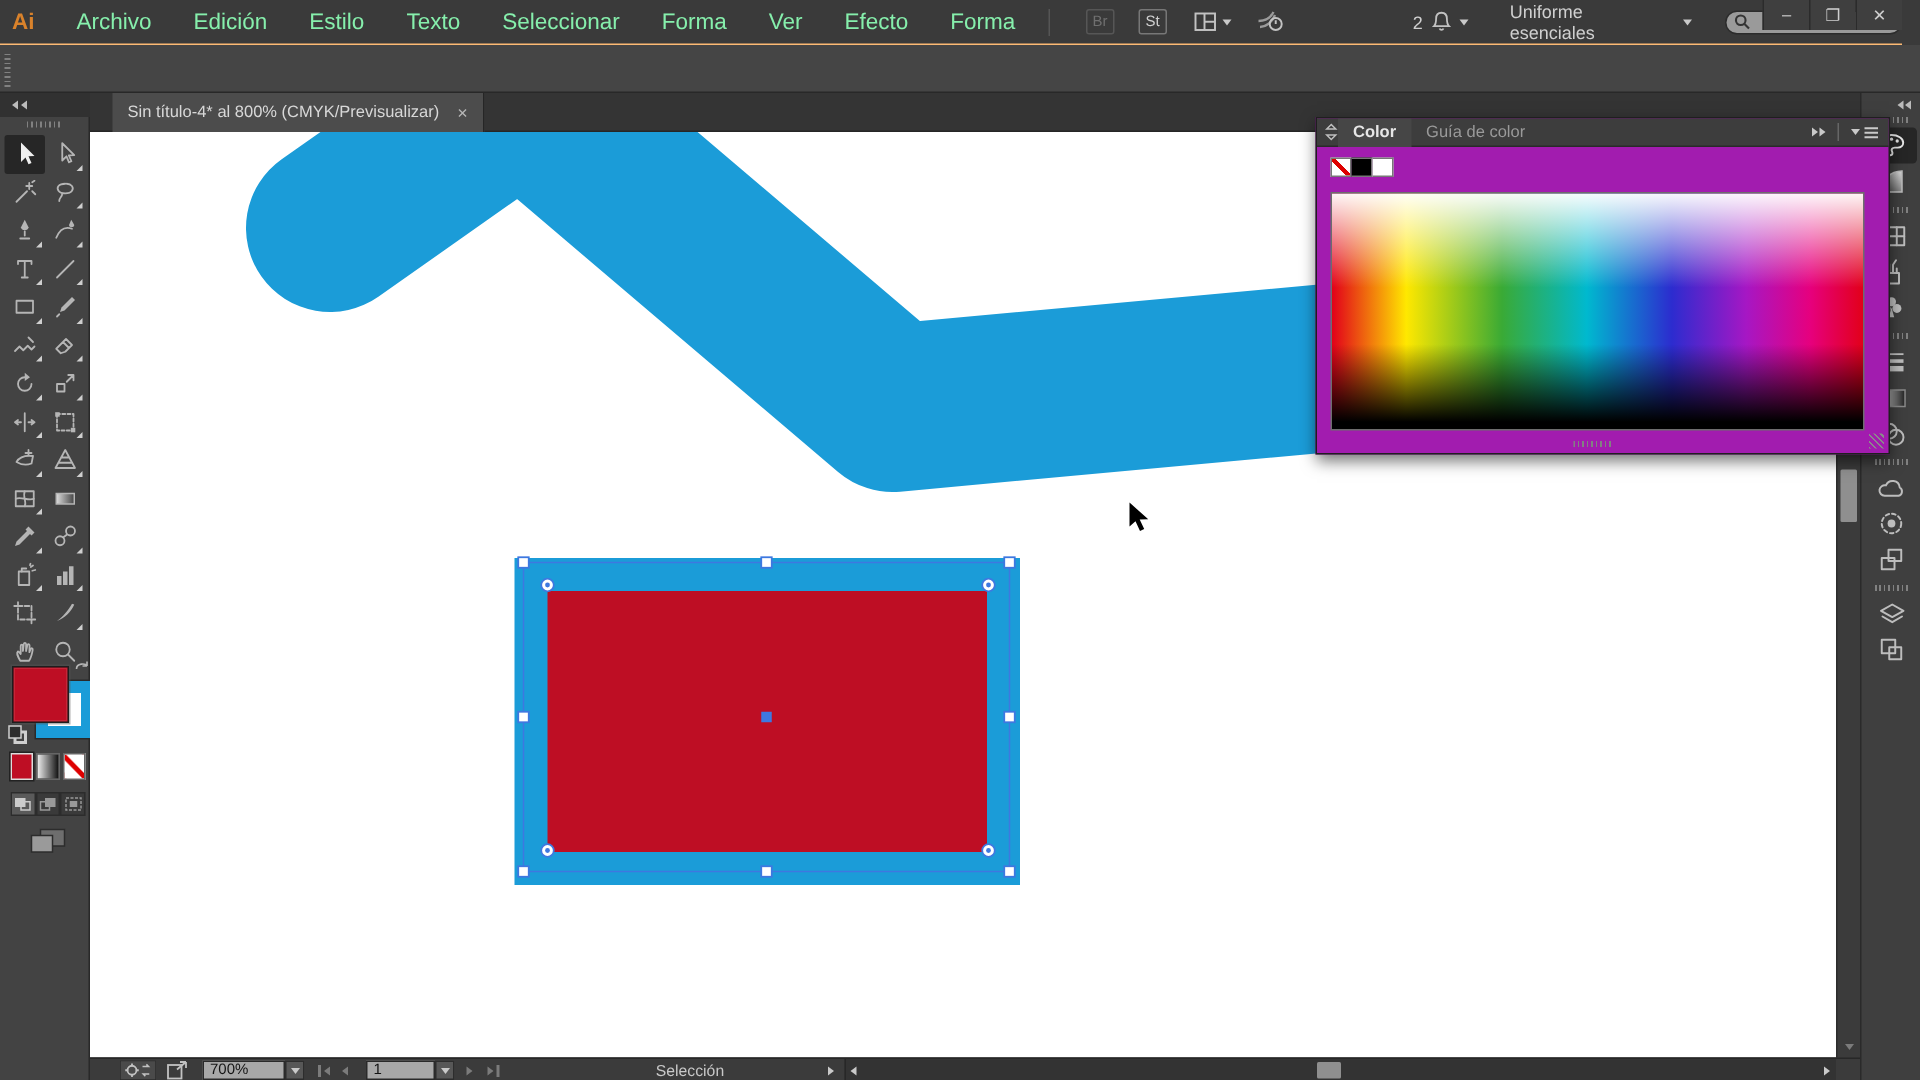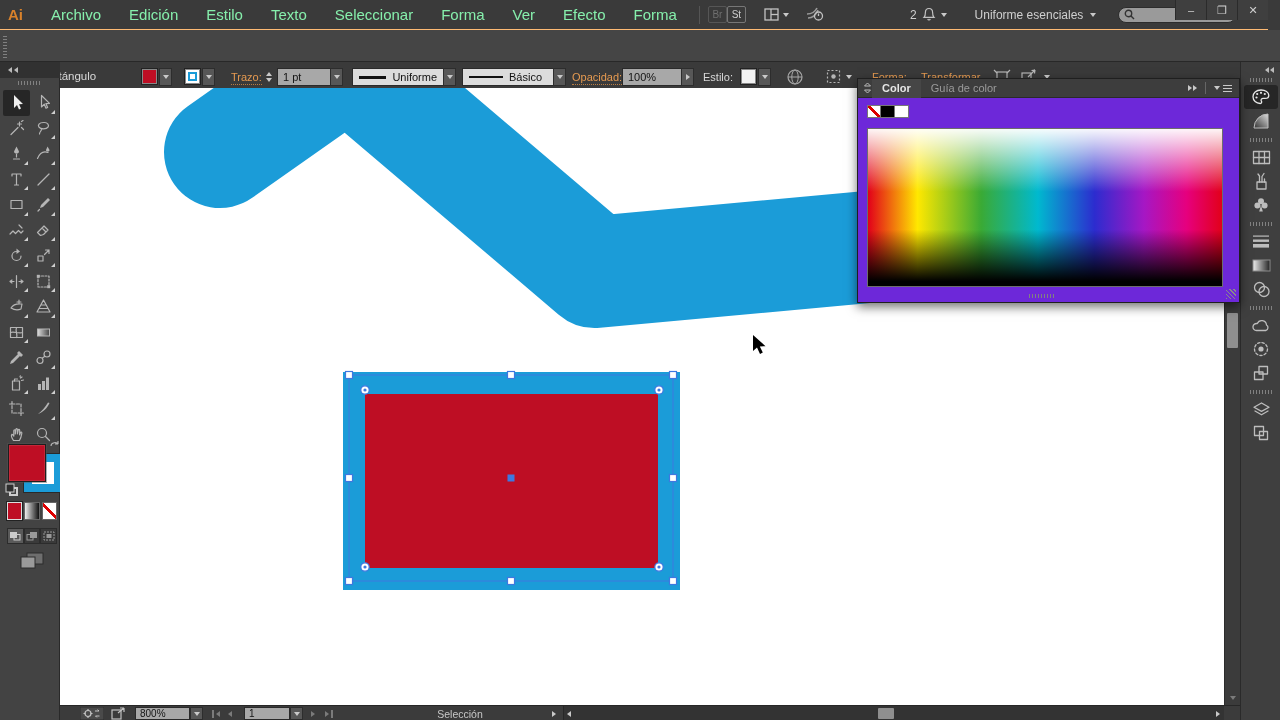--- a/index.html
+++ b/index.html
@@ -27,7 +27,7 @@
   .ai-logo { color:#d9822b; font-weight:bold; font-size:15px; margin:0 14px 0 8px; }
   .menu-item { color:#86efac; font-size:15px; padding:0 14px; line-height:30px; }
   .mb-sep { width:1px; height:18px; background:#555; margin:0 8px; }
-  .sq-btn { width:19px; height:17px; border:1px solid #777; border-radius:2px; color:#cfcfcf; font-size:10px; display:flex; align-items:center; justify-content:center; }
+  .sq-btn { width:19px; height:17px; border:1px solid #777; border-radius:2px; color:#cfcfcf; font-size:10px; display:flex; align-items:center; justify-content:center; margin-left:16px; }
   .sq-btn.dimmed { border-color:#565656; color:#6f6f6f; }
   .ws-switch { color:#cfcfcf; font-size:12px; display:flex; align-items:center; gap:7px; }
   .searchbox { width:118px; height:16px; background:#9a9a9a; border-radius:8px; border:1px solid #2c2c2c; display:flex; align-items:center; padding:0 5px; }

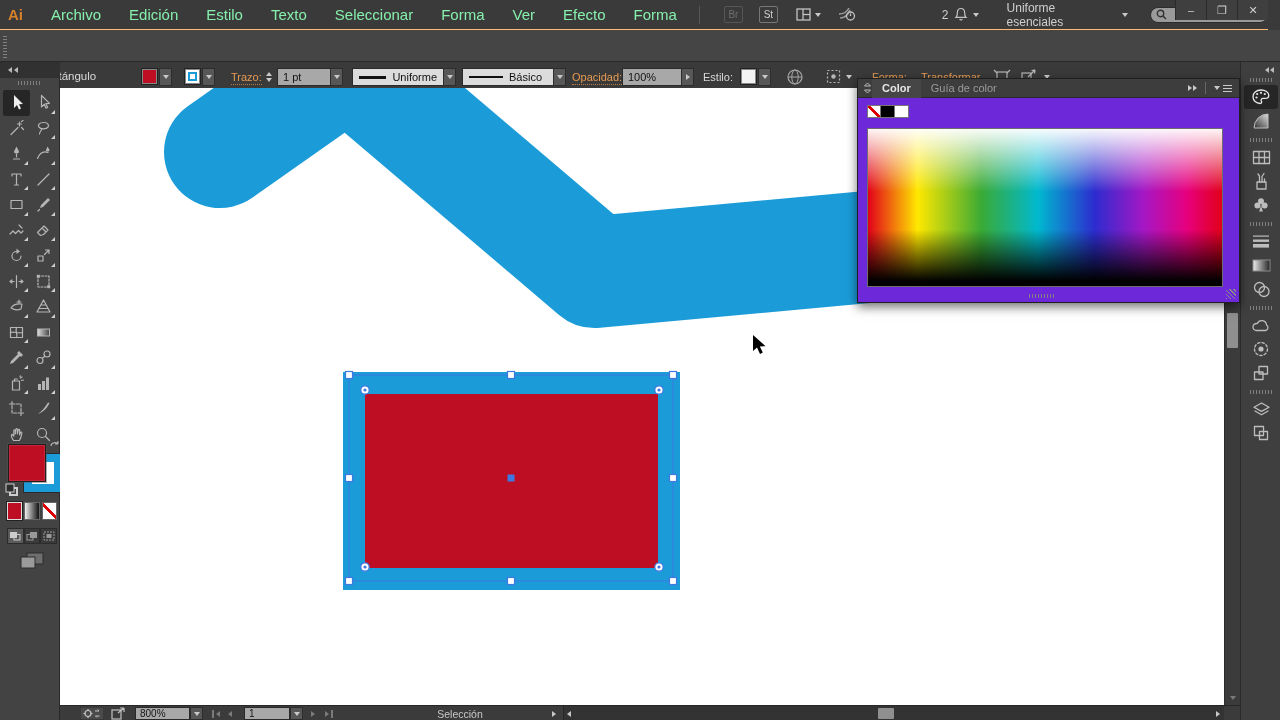--- a/index.html
+++ b/index.html
@@ -237,6 +237,12 @@
   <div class="tb-stub">
     <span class="tri tri-l" style="border-right-color:#bbb"></span>
     <span class="tri tri-l" style="border-right-color:#bbb"></span>
+  </div>
+  <div class="tabbar">
+    <div class="doc-tab">
+      <span class="doc-tab-title">Sin título-4* al 800% (CMYK/Previsualizar)</span>
+      <span class="tab-close">×</span>
+    </div>
   </div>
 
   <div class="toolbar">

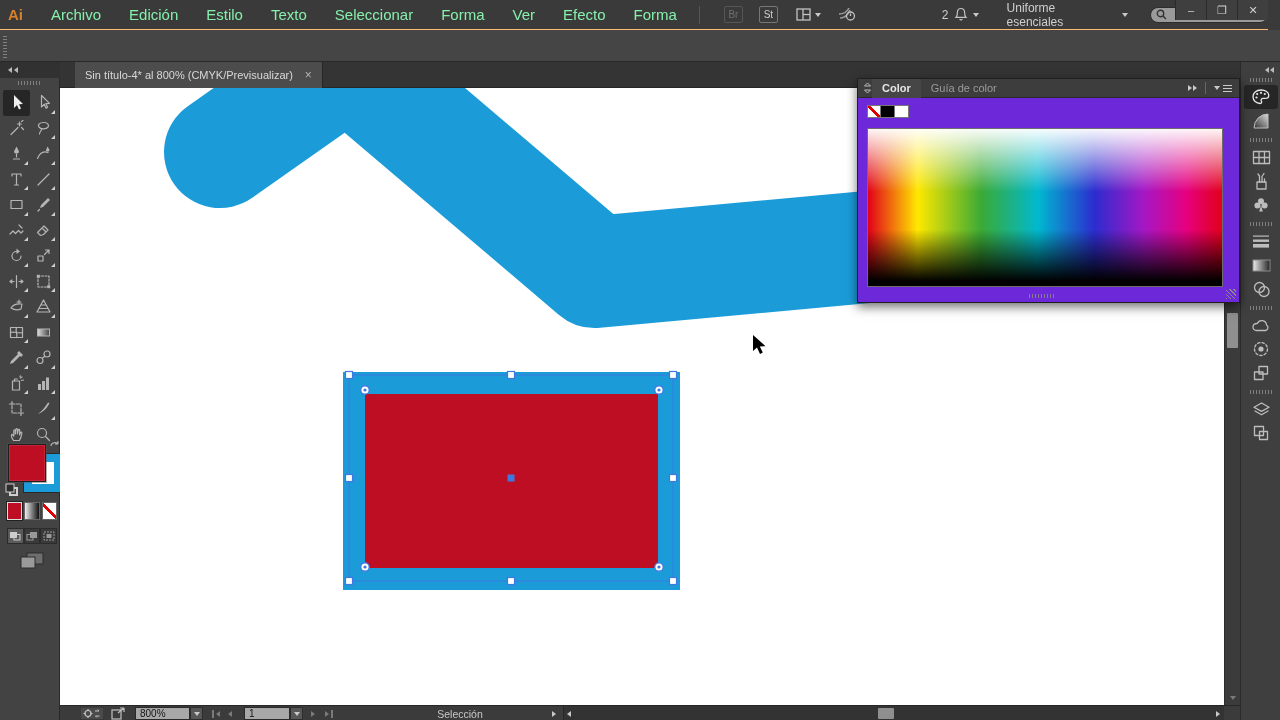--- a/index.html
+++ b/index.html
@@ -74,7 +74,7 @@
   .hthumb { position:absolute; left:314px; top:2px; width:16px; height:11px; background:#8f8f8f; border-radius:1px; }
 
   
-  .color-panel { position:absolute; left:857px; top:78px; width:383px; height:225px; background:#6d28d9; border:1px solid #1f1f1f; box-shadow:0 4px 10px rgba(0,0,0,.55); z-index:20; }
+  .color-panel { position:absolute; left:877px; top:78px; width:383px; height:225px; background:#a21caf; border:1px solid #1f1f1f; box-shadow:0 4px 10px rgba(0,0,0,.55); z-index:20; }
   .cp-head { height:19px; background:#3d3d3d; border-bottom:1px solid #2a2a2a; display:flex; align-items:center; }
   .cp-tab { font-size:11px; padding:0 10px; line-height:19px; }
   .cp-tab.on { color:#e6e6e6; font-weight:bold; background:#464646; }

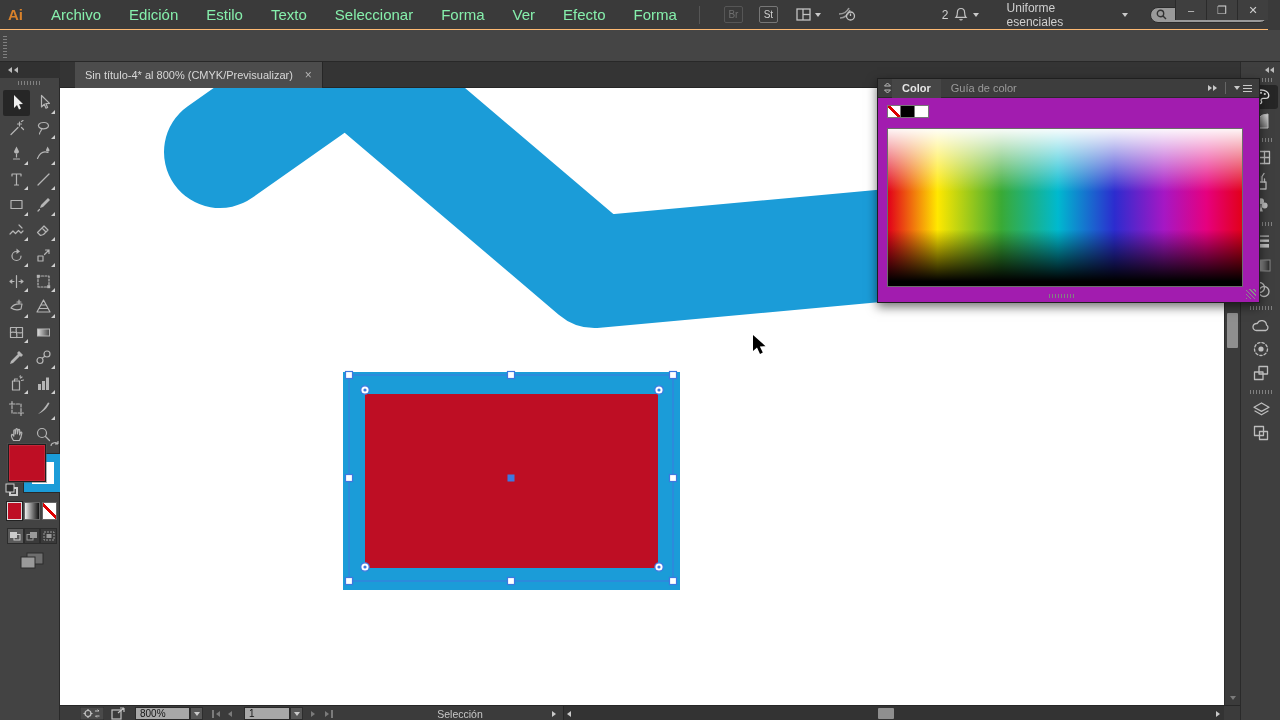--- a/index.html
+++ b/index.html
@@ -655,7 +655,7 @@
         <path d="M7 6 L13 1 M13 1 h-4 M13 1 v4" stroke="#c2c2c2" stroke-width="1.2" fill="none"></path>
       </svg>
     </div>
-    <div class="sb sb-field" style="left:75px;width:55px;">800%</div>
+    <div class="sb sb-field" style="left:75px;width:55px;">700%</div>
     <div class="sb sb-dd" style="left:130px;">
         <span class="tri tri-d"></span>
       </div>

